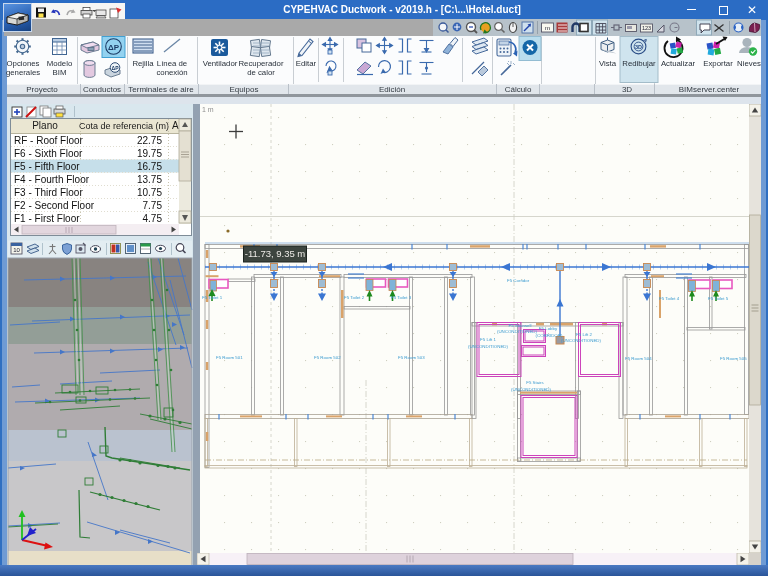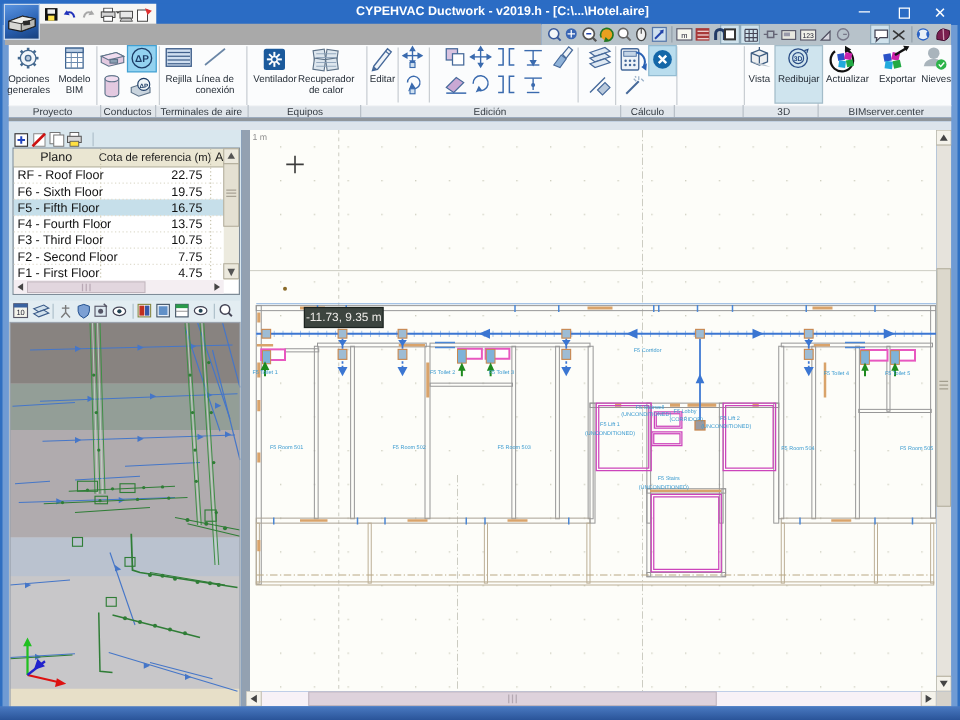--- a/index.html
+++ b/index.html
@@ -15,7 +15,7 @@
 
 <div class="abs" style="left:2px;top:0;width:766px;height:20px;background:#2b6cc4;"></div>
 <div class="abs" style="left:0;top:0;width:768px;height:3px;background:#2b6cc4;"></div>
-<div class="abs" style="left:272px;top:4px;width:260px;height:14px;color:#fff;font-size:10px;font-weight:bold;text-align:center;white-space:nowrap;">CYPEHVAC Ductwork - v2019.h - [C:\...\Hotel.aire]</div>
+<div class="abs" style="left:272px;top:4px;width:260px;height:14px;color:#fff;font-size:10px;font-weight:bold;text-align:center;white-space:nowrap;">CYPEHVAC Ductwork - v2019.h - [C:\...\Hotel.duct]</div>
 
 <div class="abs" style="left:687px;top:9px;width:9px;height:1px;background:#fff;"></div>
 <div class="abs" style="left:719px;top:6px;width:7px;height:7px;border:1px solid #fff;"></div>

